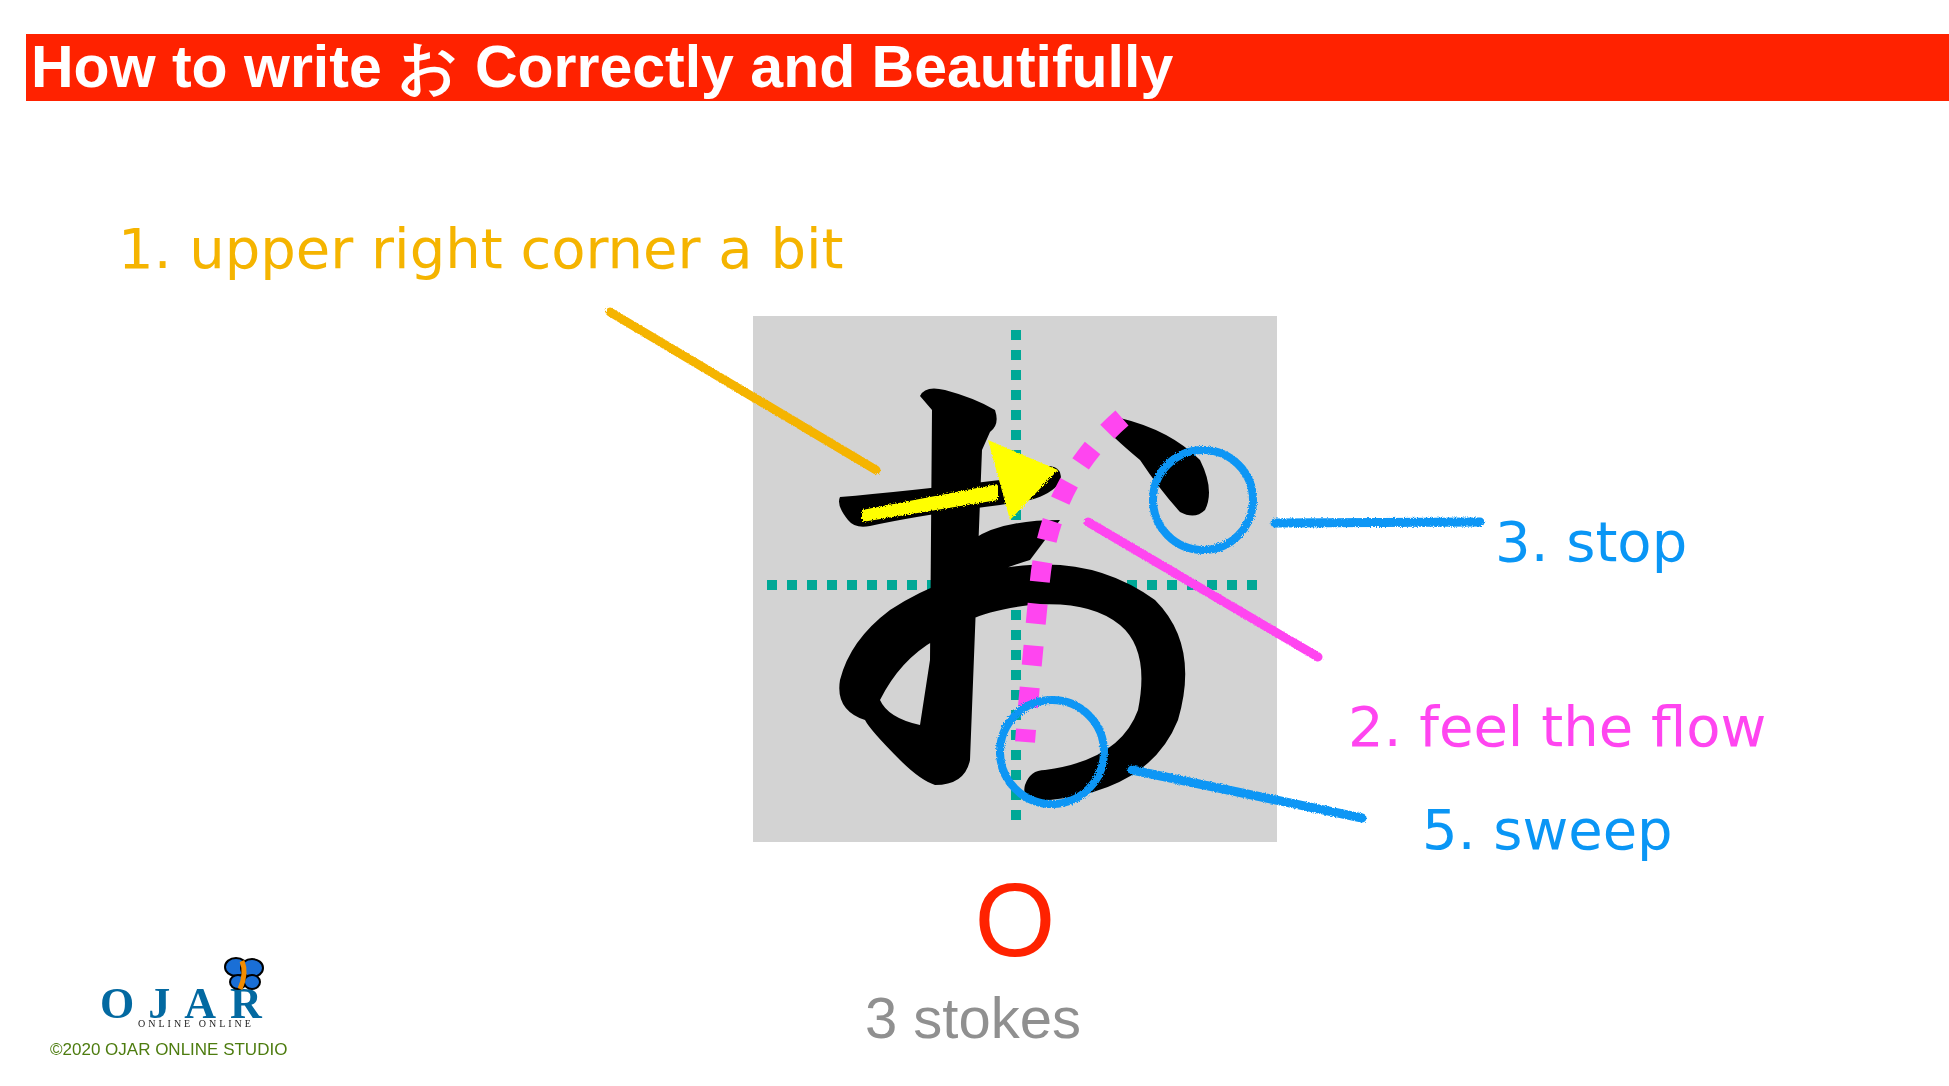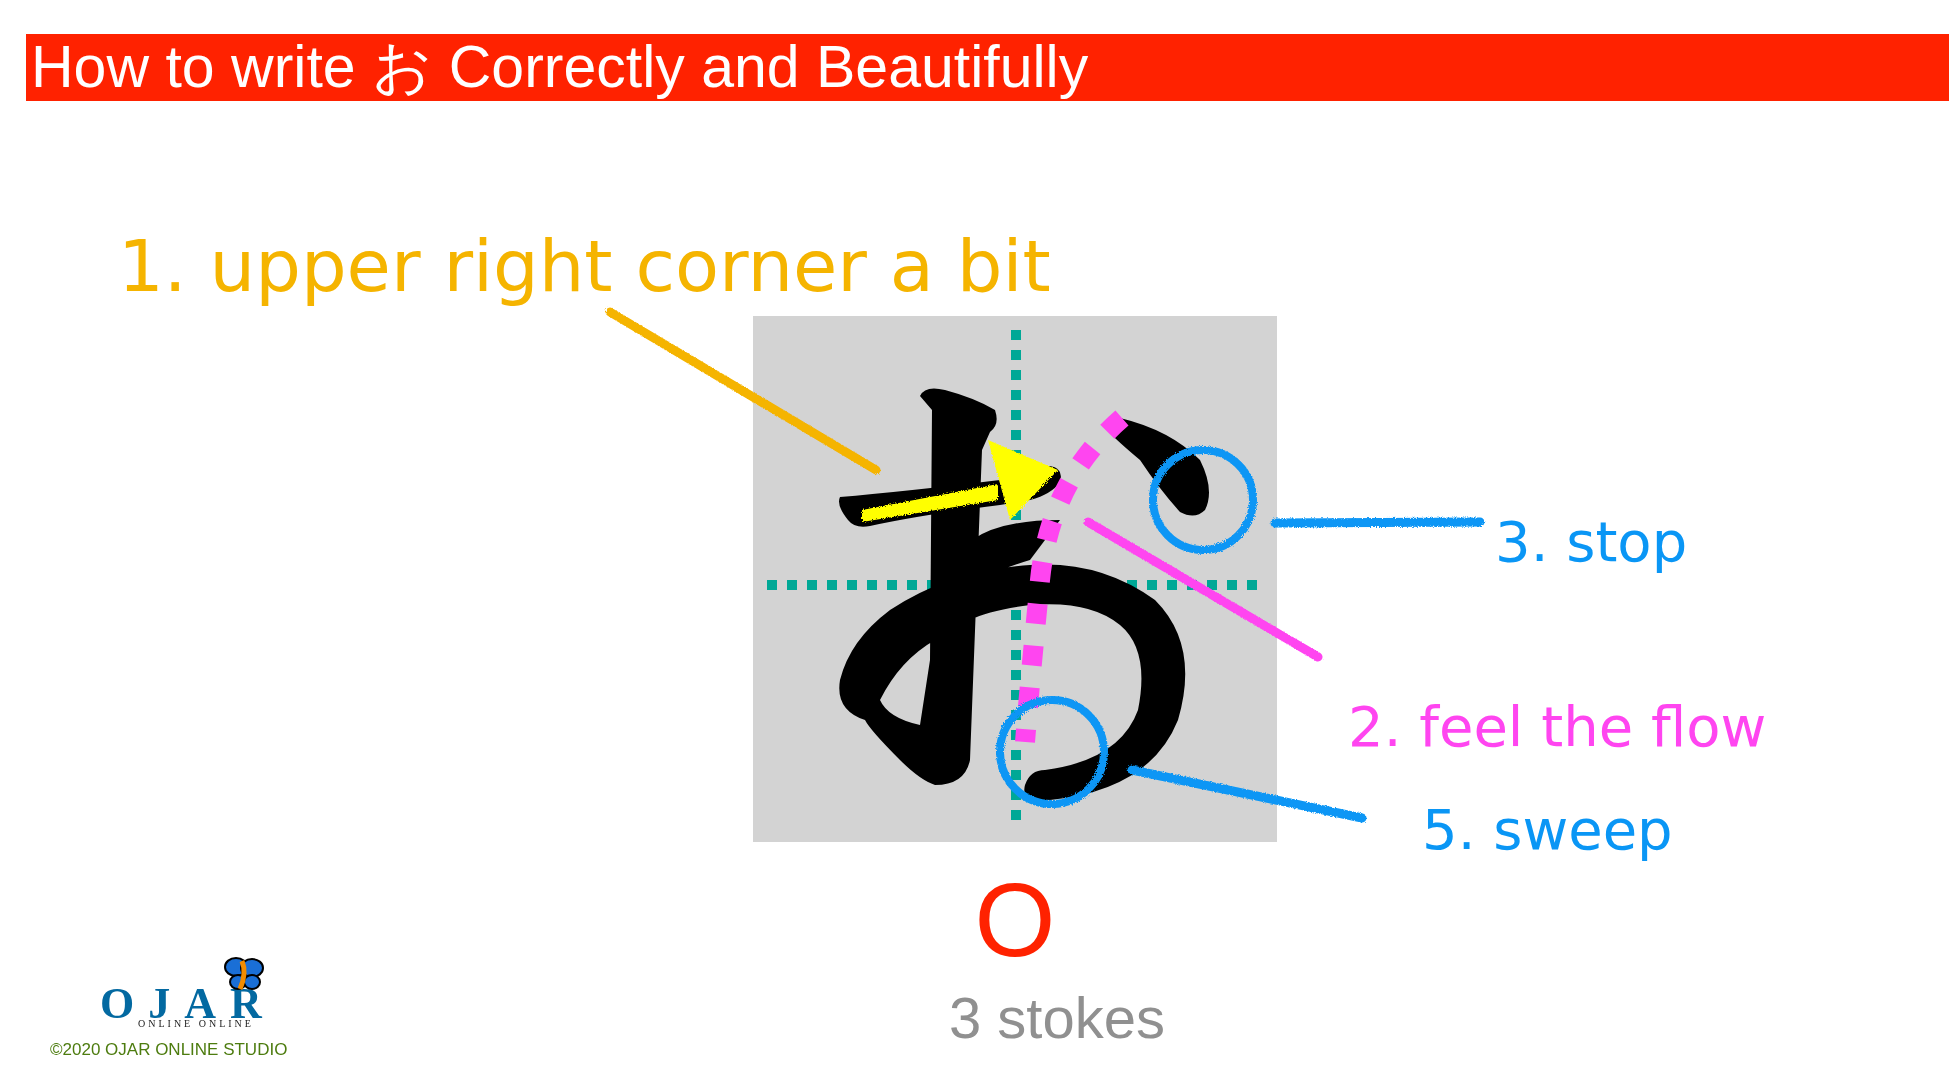--- a/index.html
+++ b/index.html
@@ -6,7 +6,7 @@
   body { width:1949px; height:1086px; position:relative; overflow:hidden; font-family:"Liberation Sans", sans-serif; }
   .abs { position:absolute; }
   #title-bar { left:26px; top:34px; width:1923px; height:67px; background:#FF2200; }
-  #title-text { left:31px; top:34px; height:83px; line-height:67px; color:#fff; font-size:59px; white-space:nowrap; letter-spacing:0px; }
+  #title-text { left:31px; top:34px; height:83px; line-height:67px; color:#fff; font-size:59px; white-space:nowrap; letter-spacing:0px;font-weight:bold; }
   .label { position:absolute; white-space:nowrap; font-family:"DejaVu Sans", sans-serif; }
   #label-1 { left:118px; top:224px; font-size:72px; color:#F5B400; }
   #label-stop { left:1495px; top:509px; font-size:56px; color:#0A96F5; }

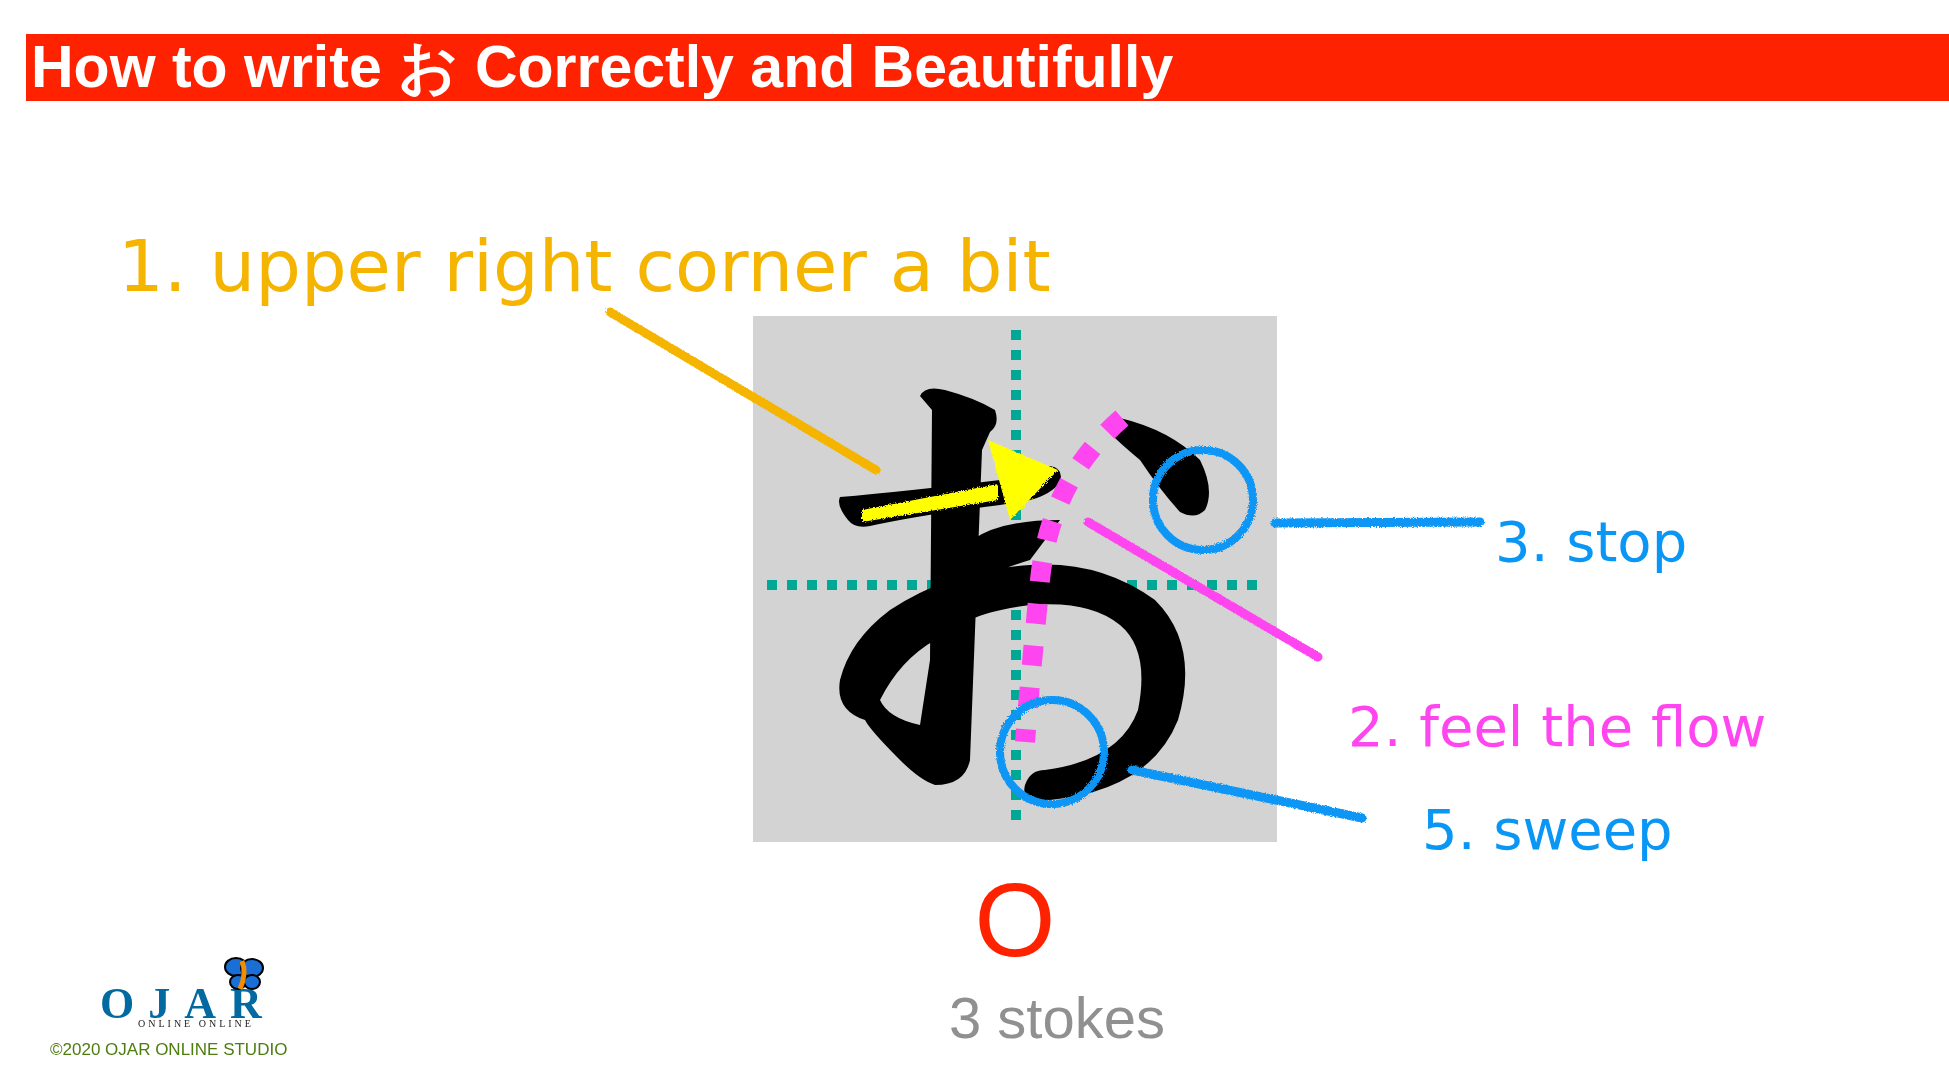--- a/index.html
+++ b/index.html
@@ -8,7 +8,7 @@
   #title-bar { left:26px; top:34px; width:1923px; height:67px; background:#FF2200; }
   #title-text { left:31px; top:34px; height:83px; line-height:67px; color:#fff; font-size:59px; white-space:nowrap; letter-spacing:0px;font-weight:bold; }
   .label { position:absolute; white-space:nowrap; font-family:"DejaVu Sans", sans-serif; }
-  #label-1 { left:118px; top:224px; font-size:72px; color:#F5B400; }
+  #label-1 { left:118px; top:216px; font-size:56px; color:#F5B400; }
   #label-stop { left:1495px; top:509px; font-size:56px; color:#0A96F5; }
   #label-flow { left:1348px; top:668px; font-size:56px; color:#FF45F0;margin-top:26px; }
   #label-sweep { left:1422px; top:797px; font-size:56px; color:#0A96F5; }

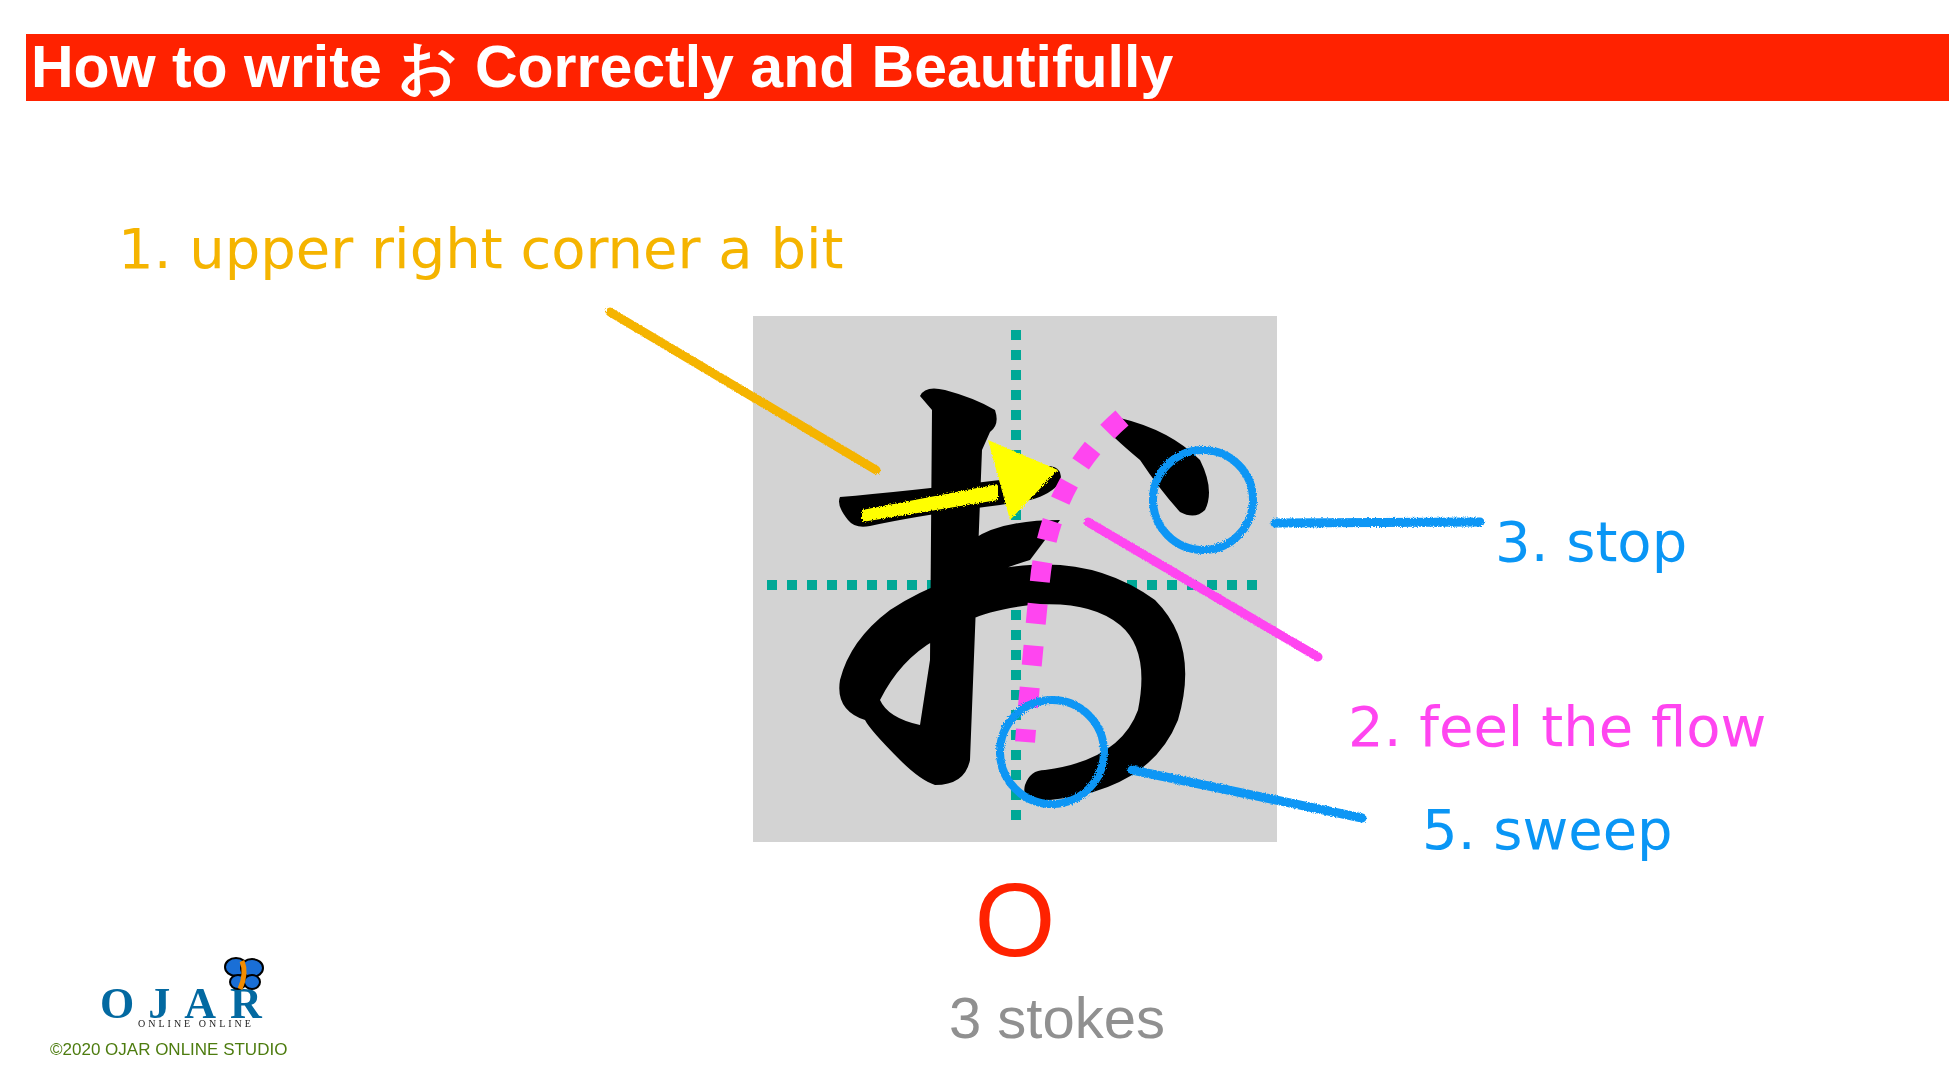--- a/index.html
+++ b/index.html
@@ -13,7 +13,7 @@
   #label-flow { left:1348px; top:668px; font-size:56px; color:#FF45F0;margin-top:26px; }
   #label-sweep { left:1422px; top:797px; font-size:56px; color:#0A96F5; }
   #romaji { left:915px; top:865px; width:200px; text-align:center; font-size:104px; color:#FF2200; line-height:110px; }
-  #strokes { left:865px; top:985px; width:300px; text-align:right; font-size:58px; color:#909090; line-height:66px; }
+  #strokes { left:865px; top:985px; width:300px; text-align:left; font-size:58px; color:#909090; line-height:66px; }
   #logo-word { left:100px; top:978px; font-family:"Liberation Serif", serif; font-weight:bold; font-size:44px; letter-spacing:14px; color:#0369a1; }
   #logo-sub { left:138px; top:1018px; font-family:"Liberation Serif", serif; font-size:10px; letter-spacing:3px; color:#222; }
   #copyright { left:50px; top:1040px; font-size:17px; color:#4d7c0f; }

